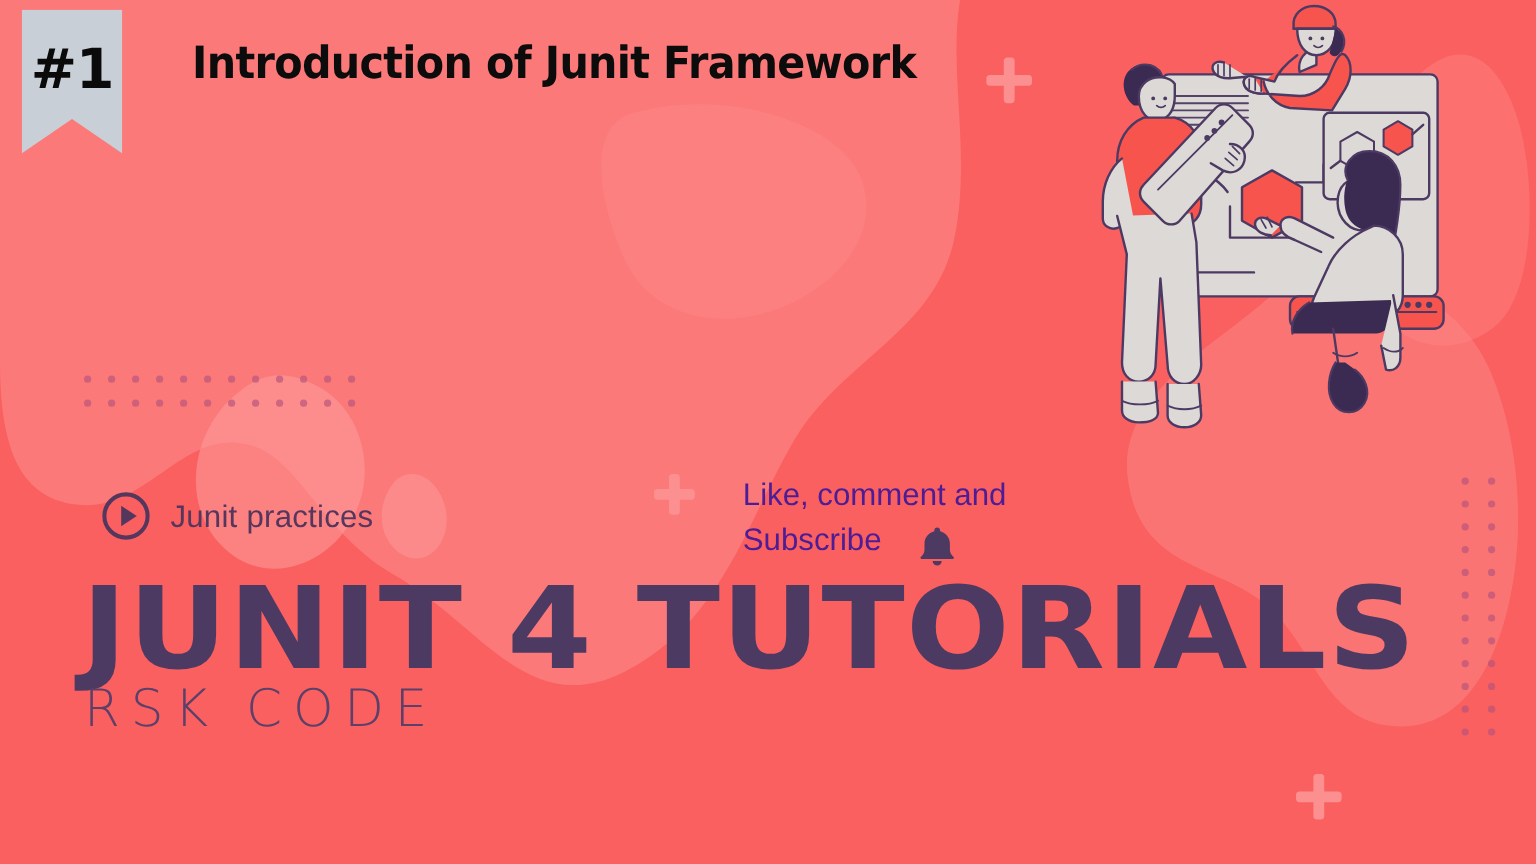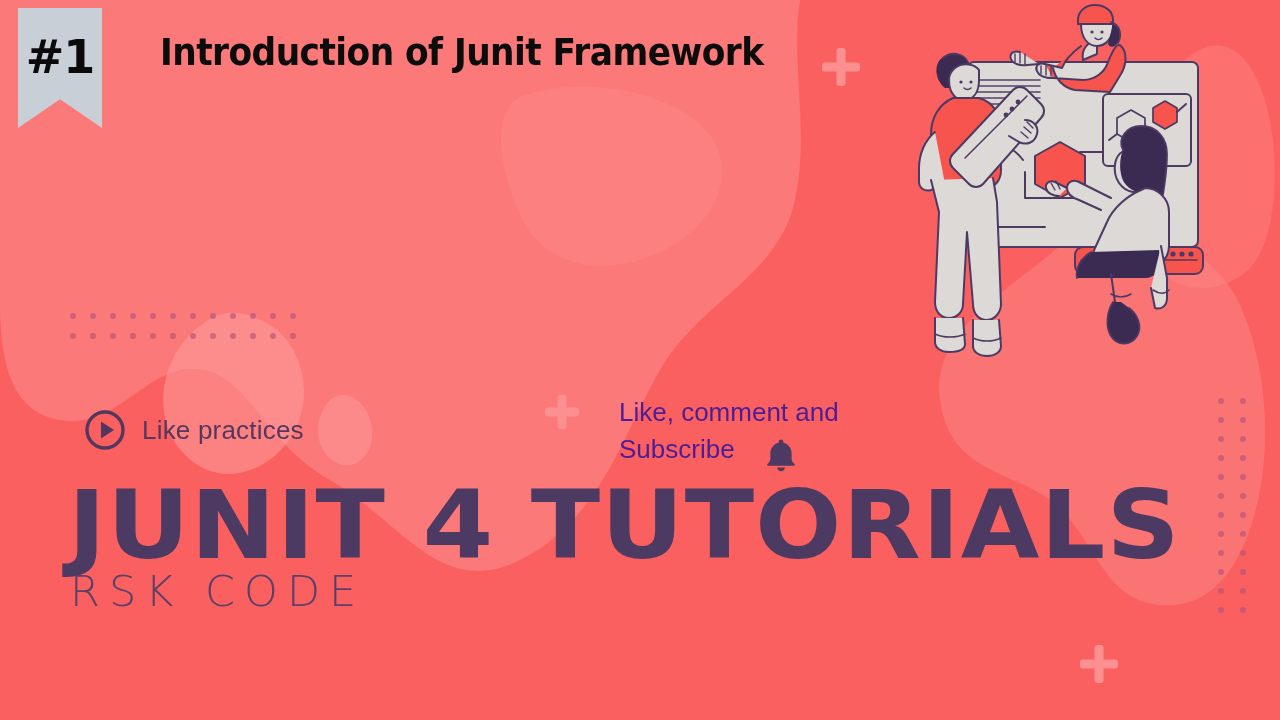--- a/index.html
+++ b/index.html
@@ -203,7 +203,7 @@
         <path d="M17 12.5 L30 21 L17 29.5 Z" fill="#55375e"></path>
       </svg>
     </span>
-    <span id="best-practices-label">Like practices</span>
+    <span id="best-practices-label">Junit practices</span>
   </div>
 
   <div id="subscribe-block">

